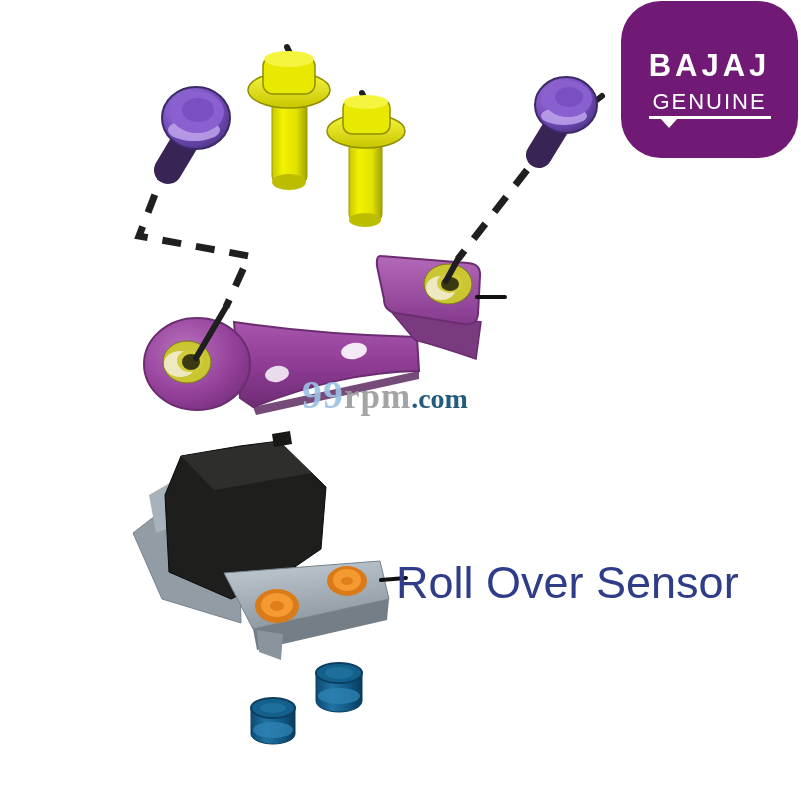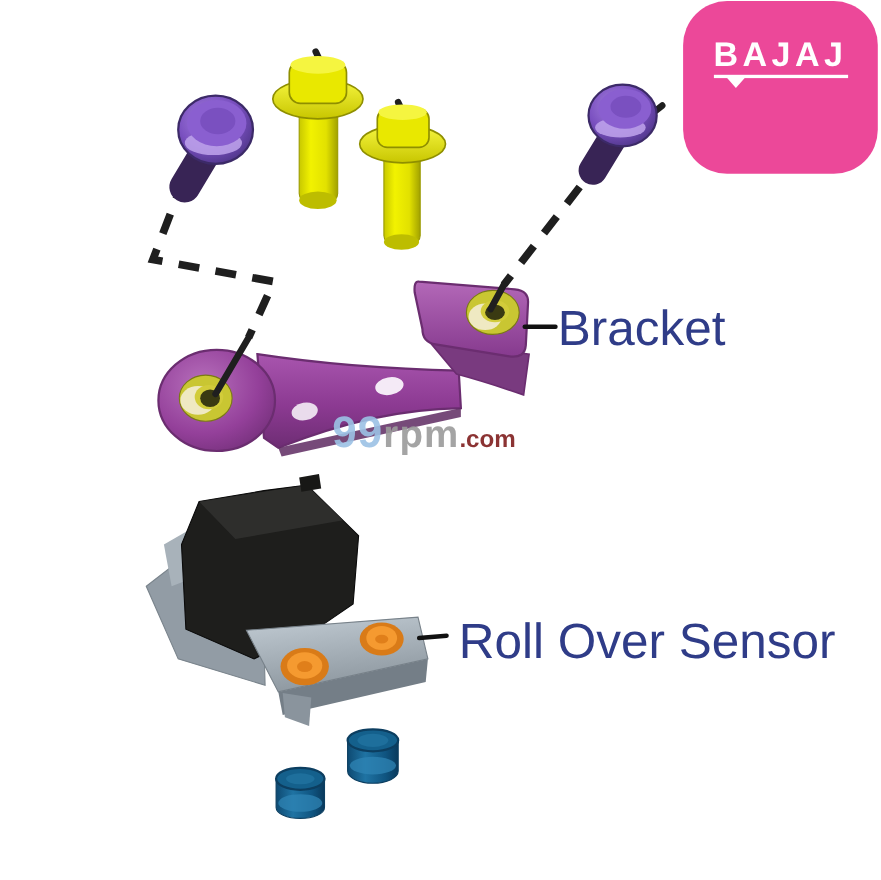--- a/index.html
+++ b/index.html
@@ -9,8 +9,8 @@
 
   
   .logo{position:absolute;left:621px;top:1px;width:177px;height:157px;
-        background:#ec4899;border-radius:40px;color:#fff;text-align:center;
-        box-sizing:border-box;padding-top:33px;}
+        background:#701a75;border-radius:40px;color:#fff;text-align:center;
+        box-sizing:border-box;padding-top:49px;}
   .logo .brand{font-size:31px;font-weight:bold;letter-spacing:4px;line-height:1;}
   .logo .genuine{font-size:22px;font-weight:400;letter-spacing:2px;line-height:1;margin-top:10px;}
   .logo .parts{font-size:35px;font-weight:bold;letter-spacing:1px;line-height:1;margin-top:1px;}

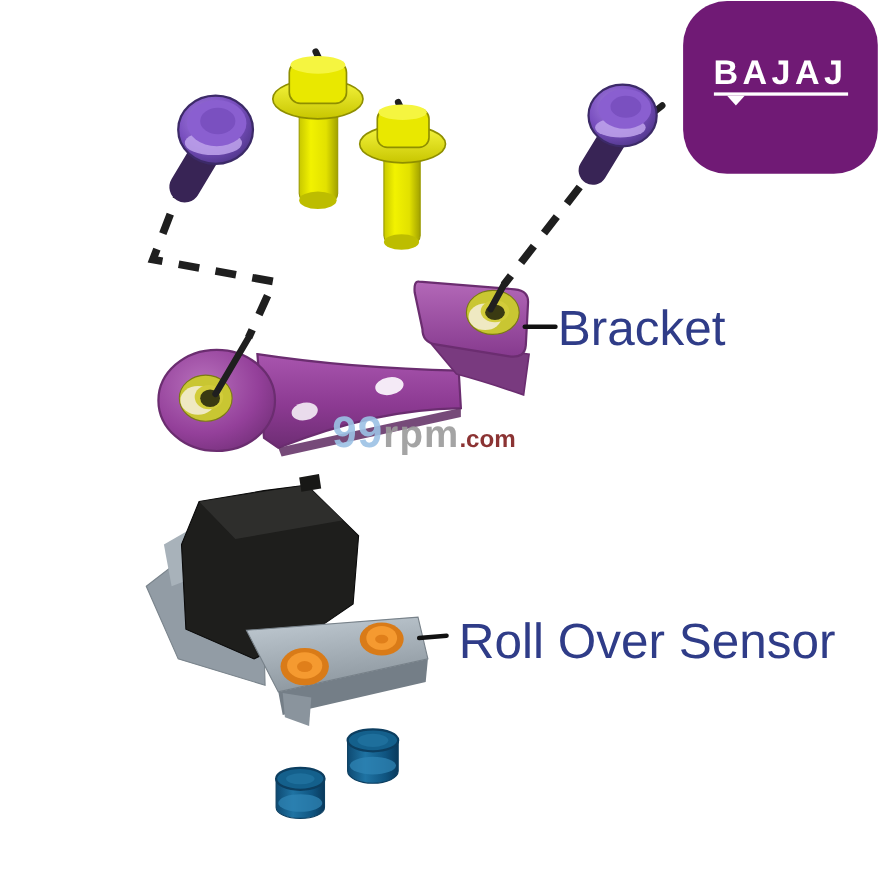--- a/index.html
+++ b/index.html
@@ -190,6 +190,7 @@
 
   <div class="logo">
     <div class="brand">BAJAJ</div>
+    <div class="genuine">GENUINE</div>
     <div class="rule">
       <div class="arrow"></div>
     </div>

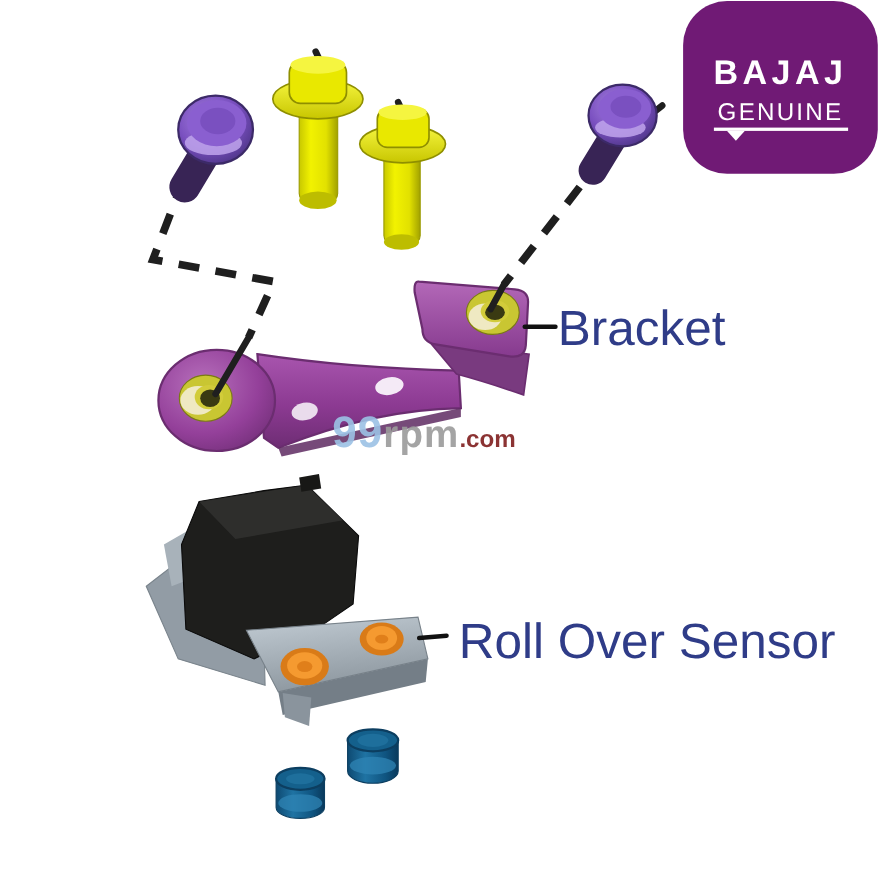--- a/index.html
+++ b/index.html
@@ -196,7 +196,6 @@
     </div>
   </div>
 
-  <div class="part-label label-bracket">Bracket</div>
   <div class="part-label label-sensor">Roll Over Sensor</div>
 
   <div class="watermark">

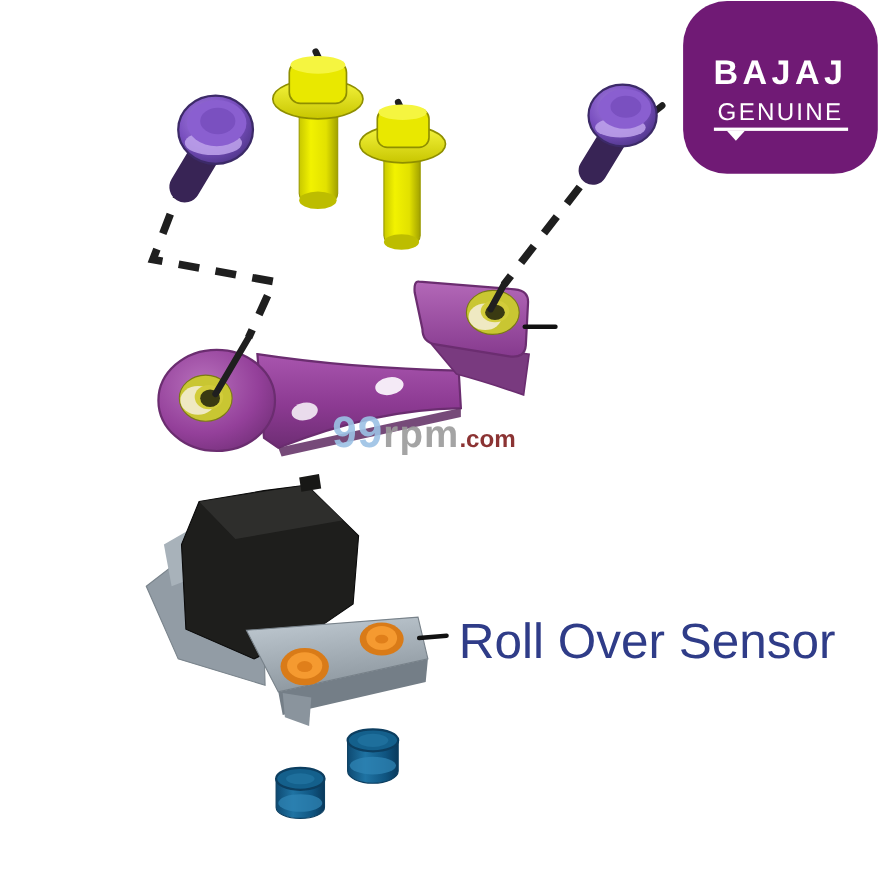--- a/index.html
+++ b/index.html
@@ -26,7 +26,7 @@
 
   
   .watermark{position:absolute;left:302px;top:371px;display:flex;align-items:baseline;
-             opacity:.9;white-space:nowrap;}
+             opacity:.9;white-space:nowrap;font-family:Liberation Serif, serif;}
   .wm-99{color:#9cc2e5;font-size:40px;font-weight:bold;letter-spacing:1px;}
   .wm-rpm{color:#9b9b9b;font-size:35px;font-weight:bold;letter-spacing:1px;}
   .wm-com{color:#7f1d1d;font-size:22px;font-weight:bold;}

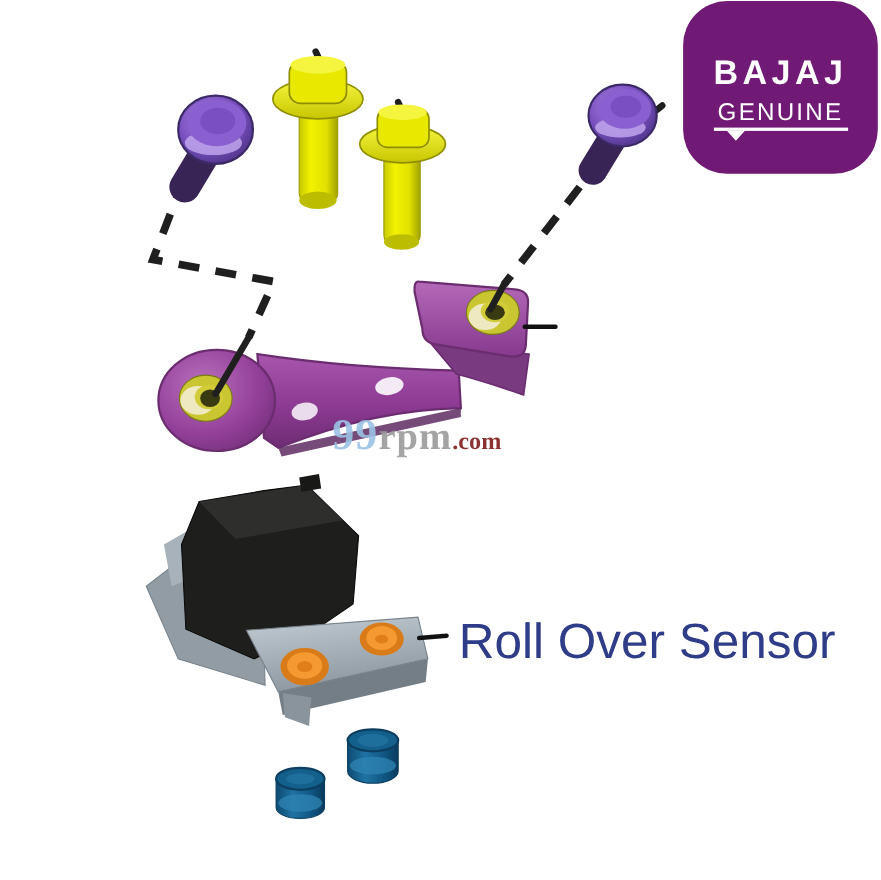--- a/index.html
+++ b/index.html
@@ -29,7 +29,7 @@
              opacity:.9;white-space:nowrap;font-family:Liberation Serif, serif;}
   .wm-99{color:#9cc2e5;font-size:40px;font-weight:bold;letter-spacing:1px;}
   .wm-rpm{color:#9b9b9b;font-size:35px;font-weight:bold;letter-spacing:1px;}
-  .wm-com{color:#7f1d1d;font-size:22px;font-weight:bold;}
+  .wm-com{color:#0c4a6e;font-size:28px;font-weight:bold;}
 </style>
 </head>
 <body>

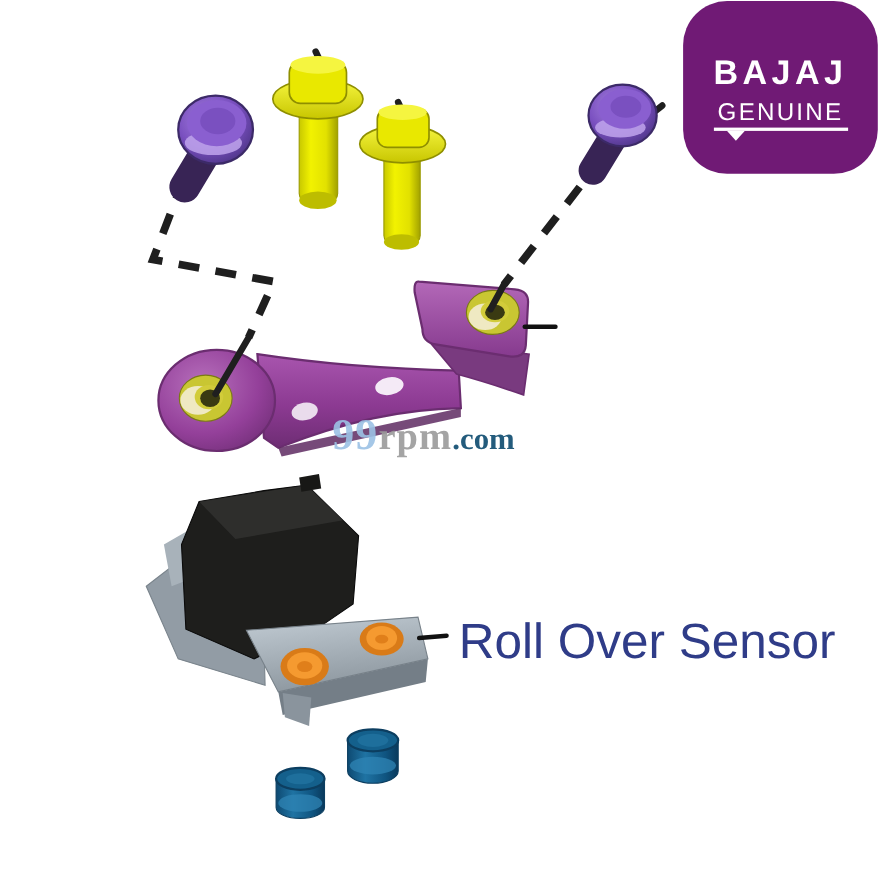--- a/index.html
+++ b/index.html
@@ -22,7 +22,7 @@
   
   .part-label{position:absolute;color:#2f3c88;font-size:45px;line-height:1;white-space:nowrap;}
   .label-bracket{left:507px;top:276px;}
-  .label-sensor{left:417px;top:560px;}
+  .label-sensor{left:396px;top:560px;}
 
   
   .watermark{position:absolute;left:302px;top:371px;display:flex;align-items:baseline;

